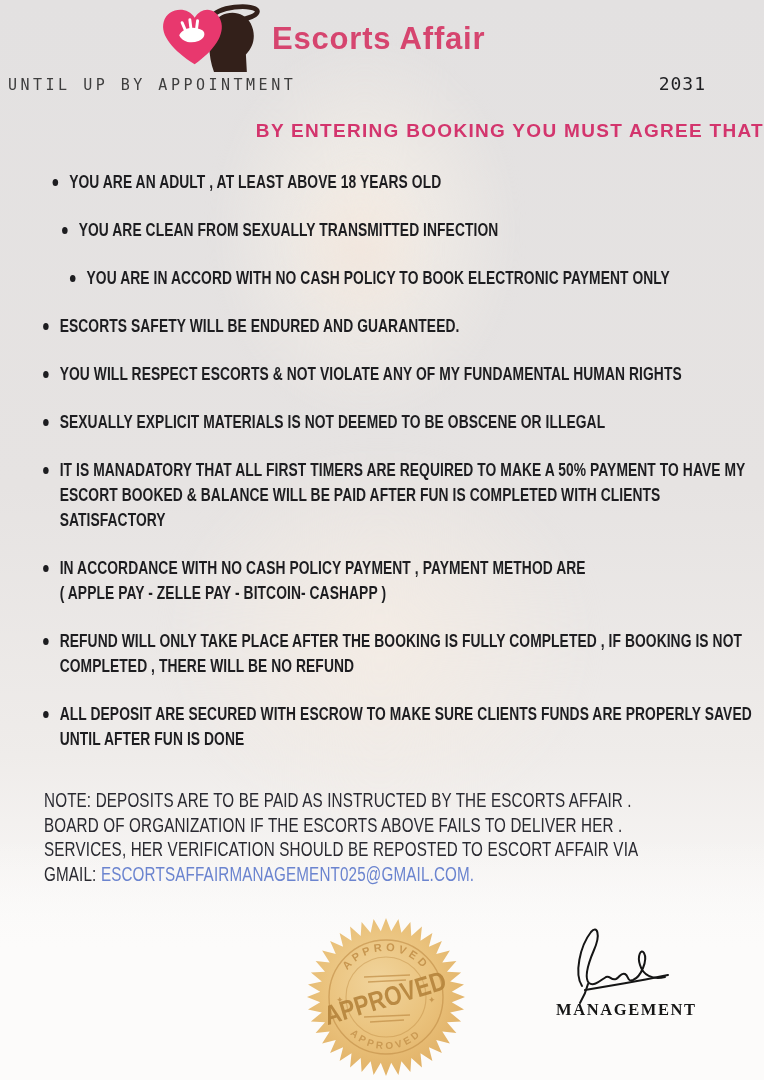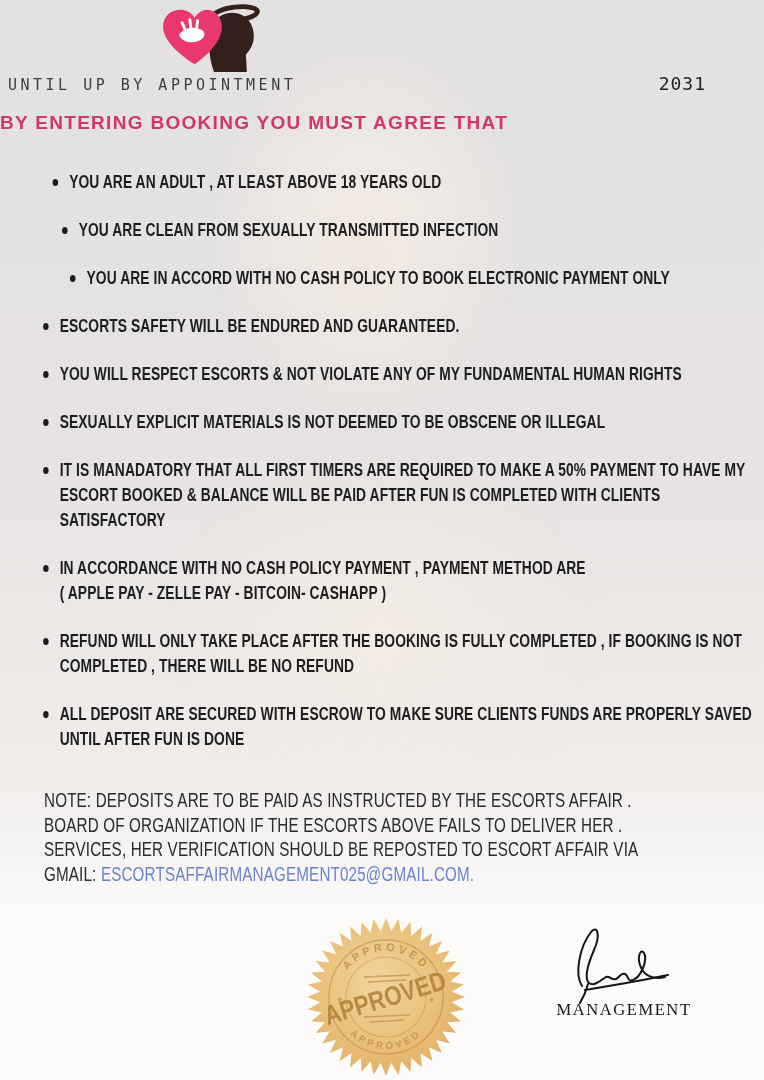--- a/index.html
+++ b/index.html
@@ -73,6 +73,7 @@
     <path d="M24 34 C 28 26, 40 24, 48 29 C 52 32, 50 38, 44 40 C 36 43, 27 41, 24 34 Z" fill="#ffffff"></path>
     <path d="M30 28 L 27 21 M36 26 L 35 18 M42 27 L 43 19" stroke="#ffffff" stroke-width="3" stroke-linecap="round" fill="none"></path>
   </svg>
+  <div class="brand">Escorts Affair</div>
   <div class="tagline">UNTIL UP BY APPOINTMENT</div>
   <div class="year">2031</div>
 

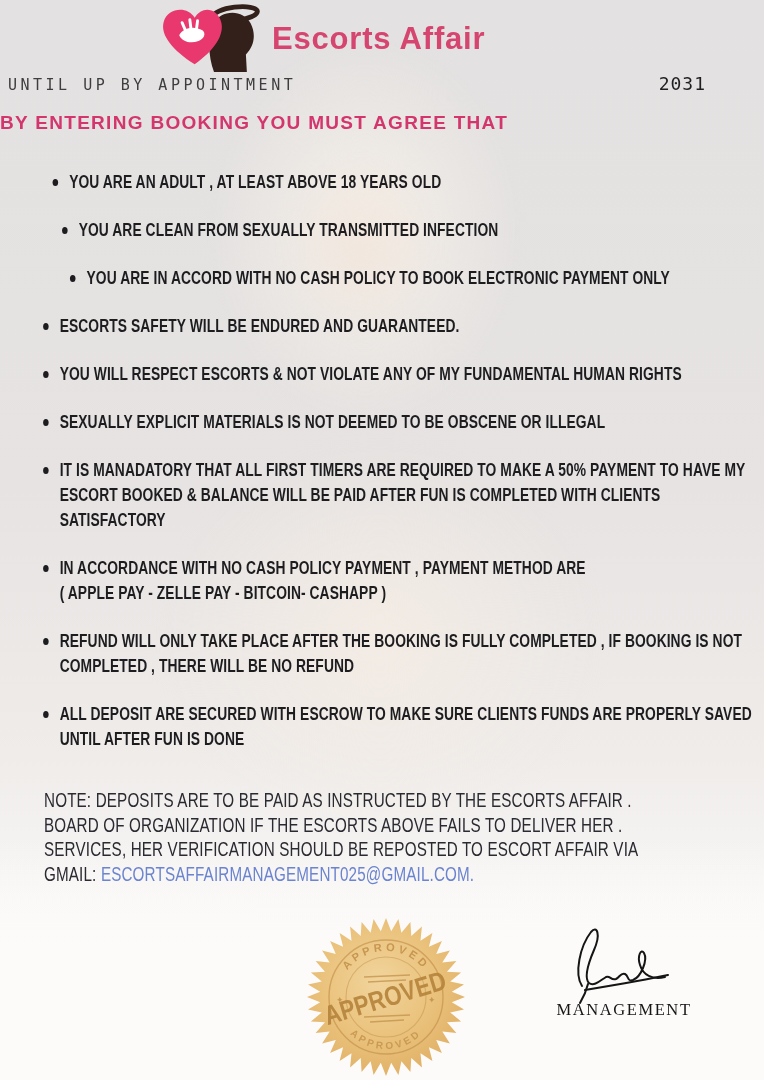--- a/index.html
+++ b/index.html
@@ -28,7 +28,7 @@
   .year{position:absolute;right:58px;top:73px;font-family:"DejaVu Sans Mono",monospace;
     font-size:18px;letter-spacing:1px;color:#1f1f22;}
 
-  .title{position:absolute;left:0;top:112px;width:764px;text-align:left;
+  .title{position:absolute;left:0;top:120px;width:764px;text-align:right;
     font-size:19px;font-weight:800;letter-spacing:1.3px;color:#d3356d;}
 
   

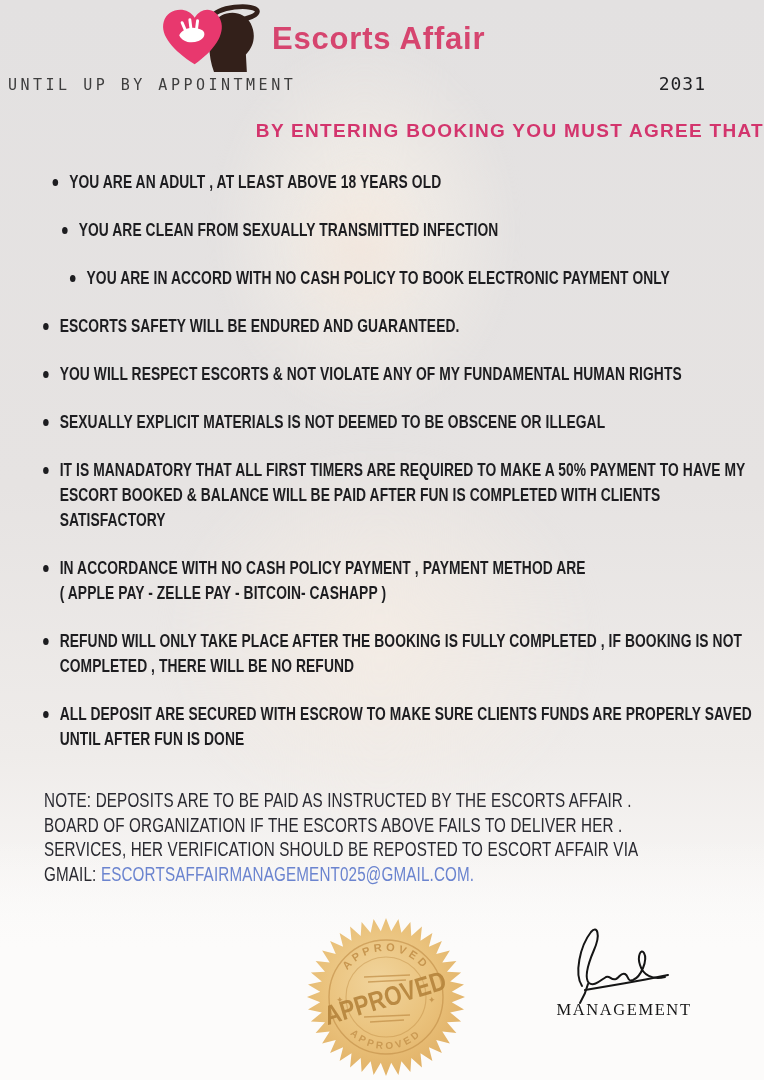--- a/index.html
+++ b/index.html
@@ -53,7 +53,7 @@
   
   .sig{position:absolute;left:560px;top:924px;width:112px;height:80px;}
   .sig-label{position:absolute;left:556px;top:1000px;width:136px;text-align:center;
-    font-family:"Liberation Serif",serif;font-weight:normal;font-size:16.5px;
+    font-family:"Liberation Serif",serif;font-weight:bold;font-size:16.5px;
     letter-spacing:1.6px;color:#161616;}
 </style>
 </head>

